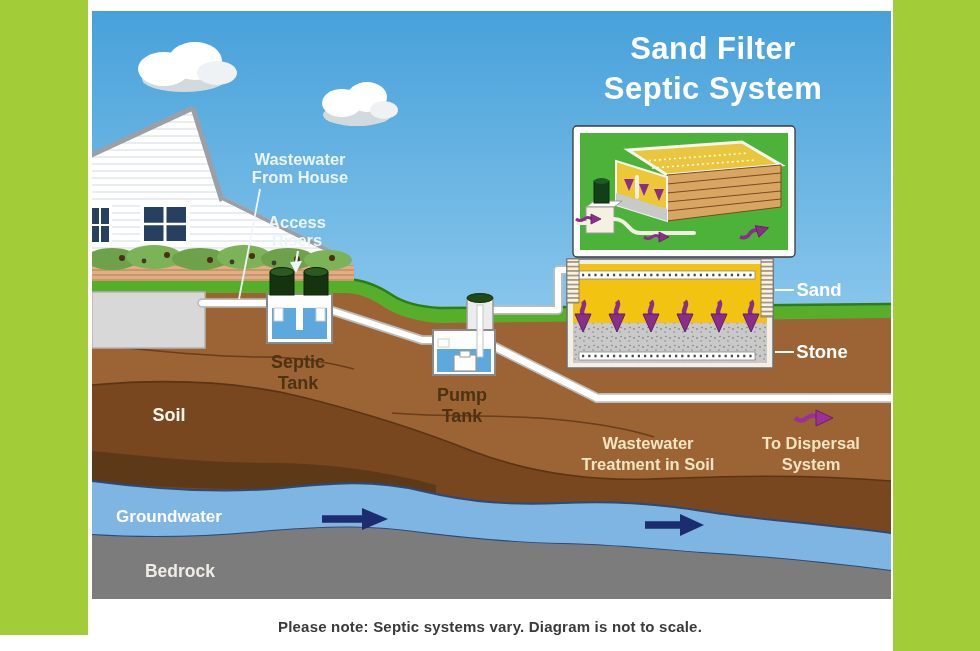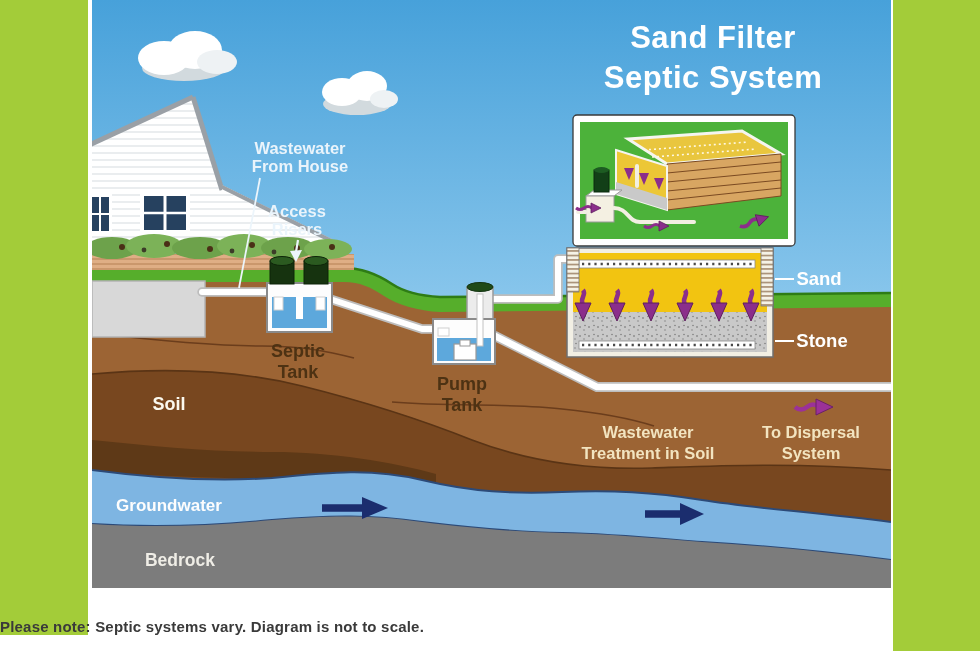--- a/index.html
+++ b/index.html
@@ -8,7 +8,7 @@
   .green-bar{position:absolute;top:0;background:#a3cc39;}
   .green-bar.left{left:0;width:88px;height:635px;}
   .green-bar.right{left:893px;width:87px;height:651px;}
-  .diagram-wrap{position:absolute;left:92px;top:0;width:799px;height:588px;}
+  .diagram-wrap{position:absolute;left:92px;top:11px;width:799px;height:588px;}
   .note{position:absolute;left:0;top:618px;width:980px;text-align:left;
         font-size:15px;font-weight:bold;color:#3a3a3a;letter-spacing:.2px;}
   svg text{font-family:"Liberation Sans",sans-serif;font-weight:bold;}

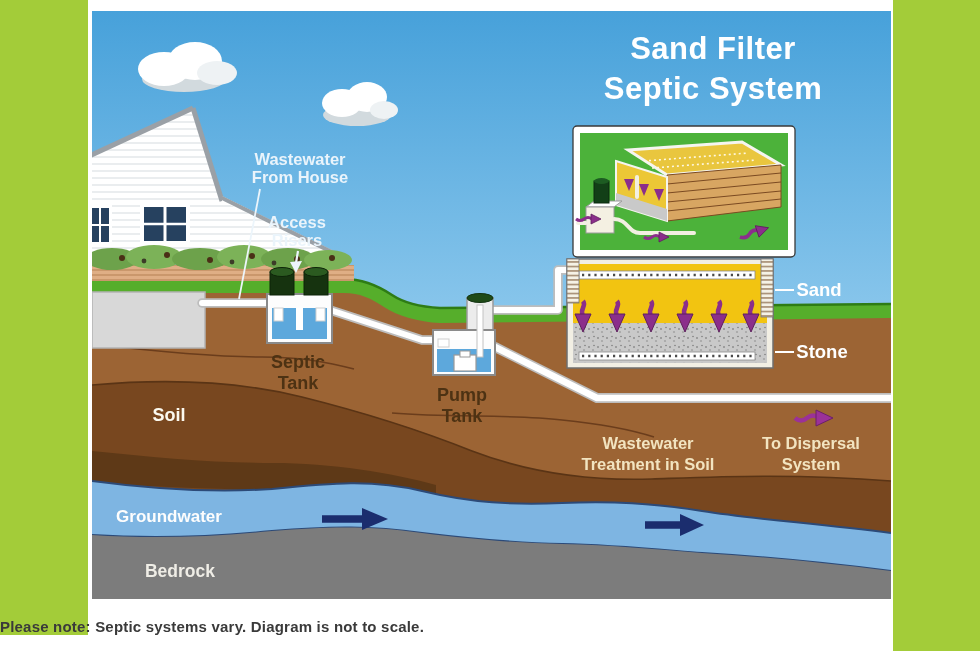--- a/index.html
+++ b/index.html
@@ -9,7 +9,7 @@
   .green-bar.left{left:0;width:88px;height:635px;}
   .green-bar.right{left:893px;width:87px;height:651px;}
   .diagram-wrap{position:absolute;left:92px;top:11px;width:799px;height:588px;}
-  .note{position:absolute;left:0;top:618px;width:980px;text-align:left;
+  .note{position:absolute;left:0;top:618px;width:980px;text-align:center;
         font-size:15px;font-weight:bold;color:#3a3a3a;letter-spacing:.2px;}
   svg text{font-family:"Liberation Sans",sans-serif;font-weight:bold;}
 </style>

